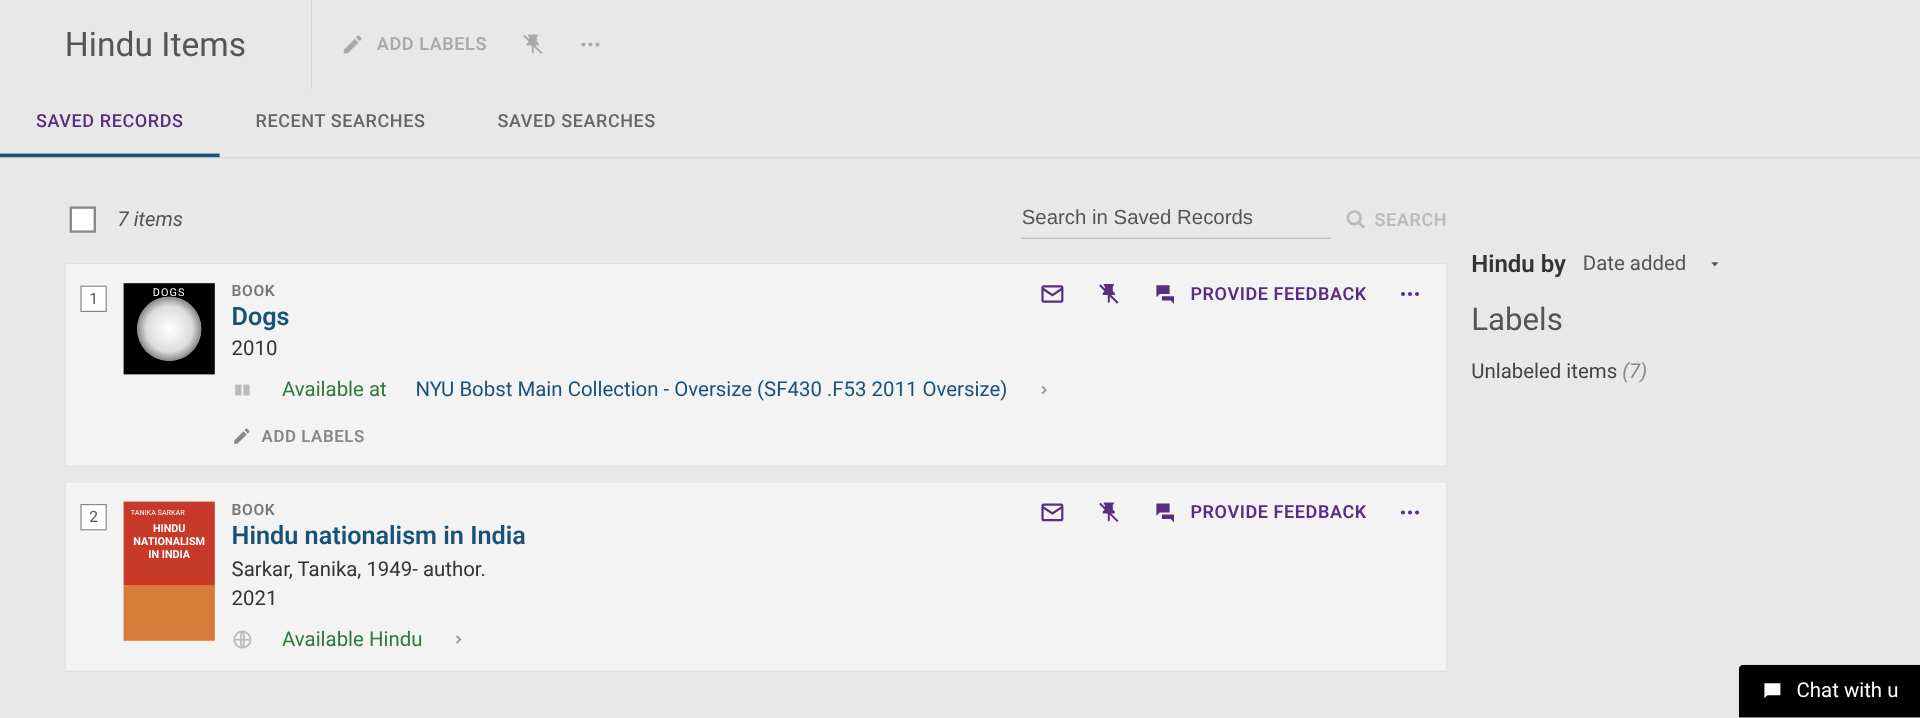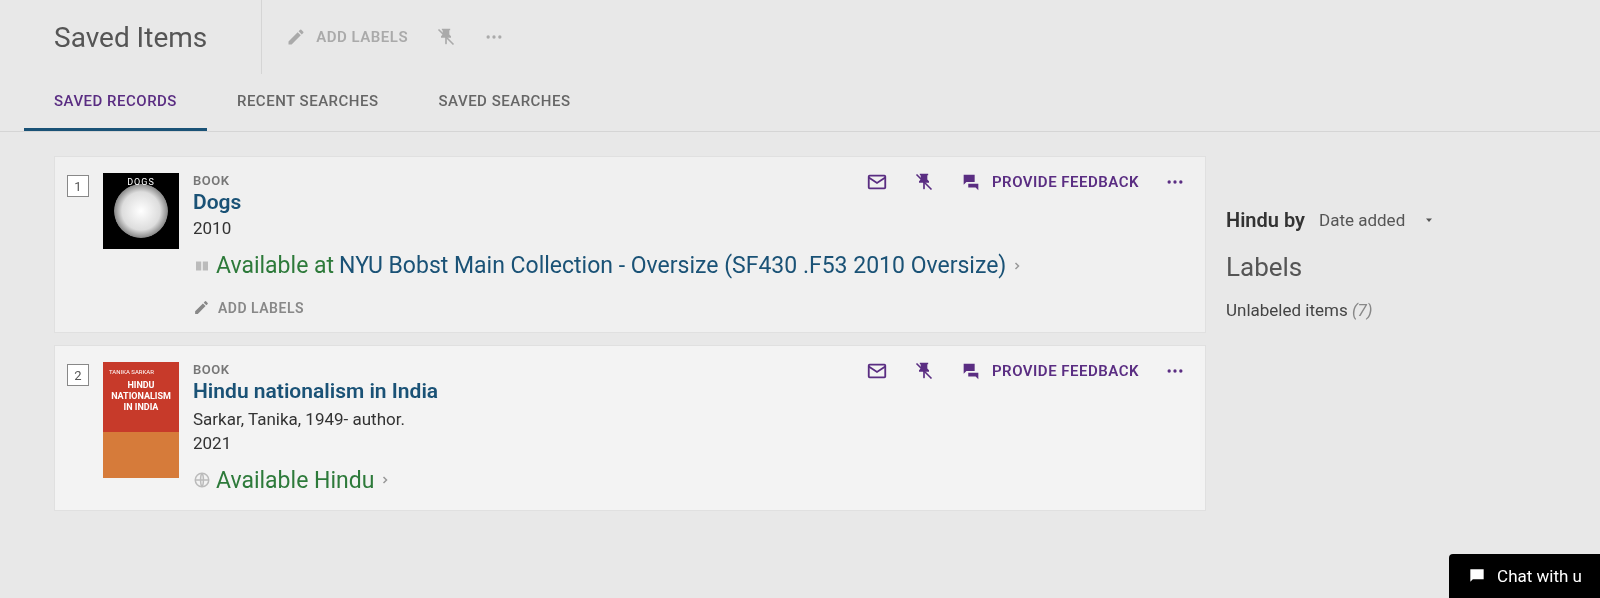--- a/index.html
+++ b/index.html
@@ -317,7 +317,7 @@
 <body>
 
 <div class="header">
-  <div class="page-title">Saved Items</div>
+  <div class="page-title">Hindu Items</div>
   <div class="header-actions">
     <div class="add-labels-header">
       <span class="icon-btn">

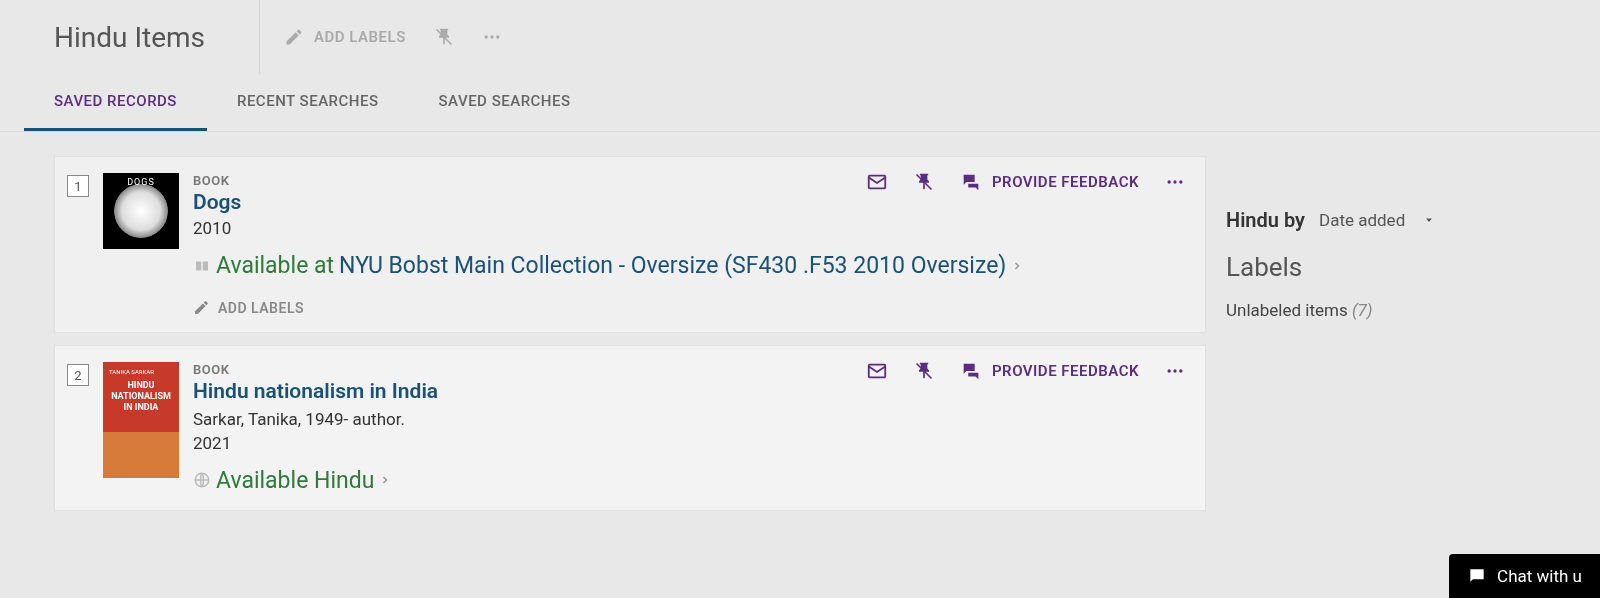--- a/index.html
+++ b/index.html
@@ -55,7 +55,6 @@
   gap: 0;
   border-bottom: 1px solid #d5d5d5;
   background: #e8e8e8;
-  padding-left: 24px;
 }
 .tab {
   padding: 18px 30px;

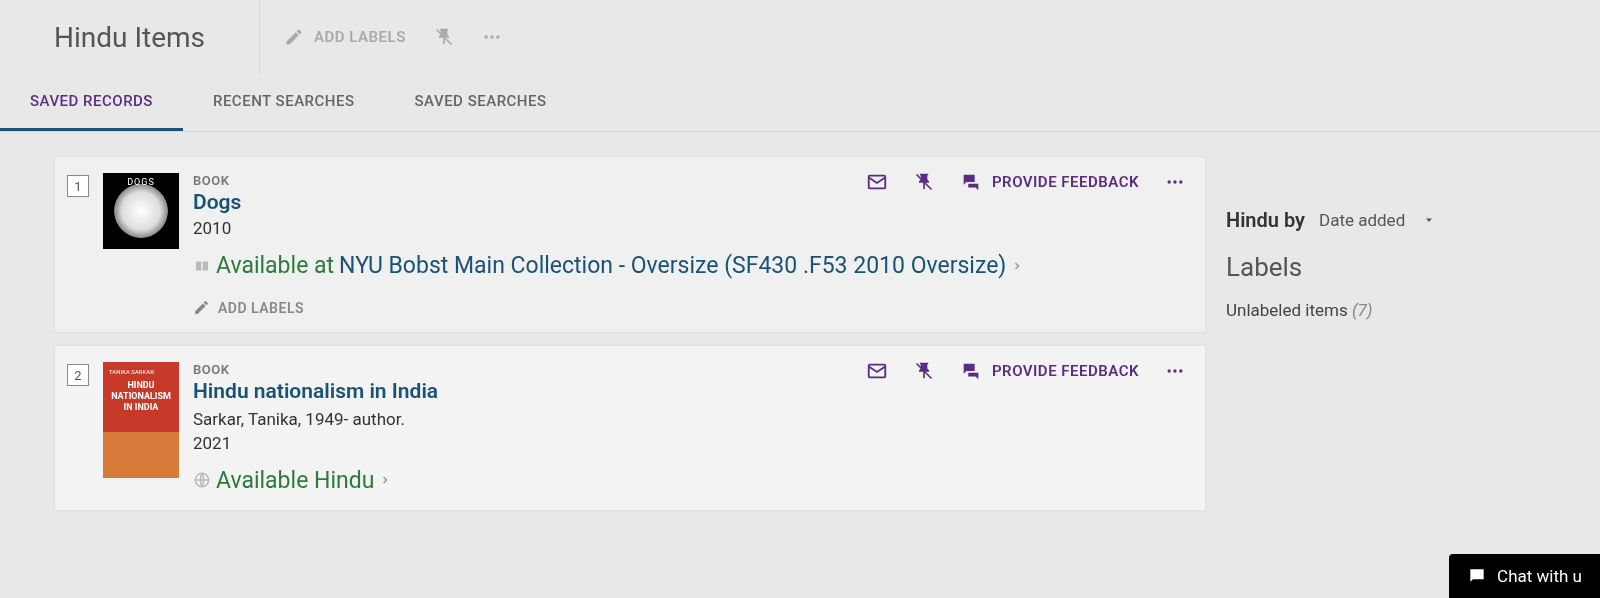--- a/index.html
+++ b/index.html
@@ -350,6 +350,22 @@
 
 <div class="content">
   <div class="main-col">
+    <div class="list-header">
+      <div class="checkbox"></div>
+      <div class="items-count">7 items</div>
+      <div class="search-wrap">
+        <input class="search-input" placeholder="Search in Saved Records" style="">
+        <div class="search-btn">
+          <span>
+            <svg width="18" height="18" viewBox="0 0 24 24" fill="none" stroke="currentColor" stroke-width="3">
+                <circle cx="10" cy="10" r="7"></circle>
+                <line x1="21" y1="21" x2="15" y2="15"></line>
+              </svg>
+          </span>
+          <span>SEARCH</span>
+        </div>
+      </div>
+    </div>
 
     <div class="record">
       <div class="record-index">1</div>

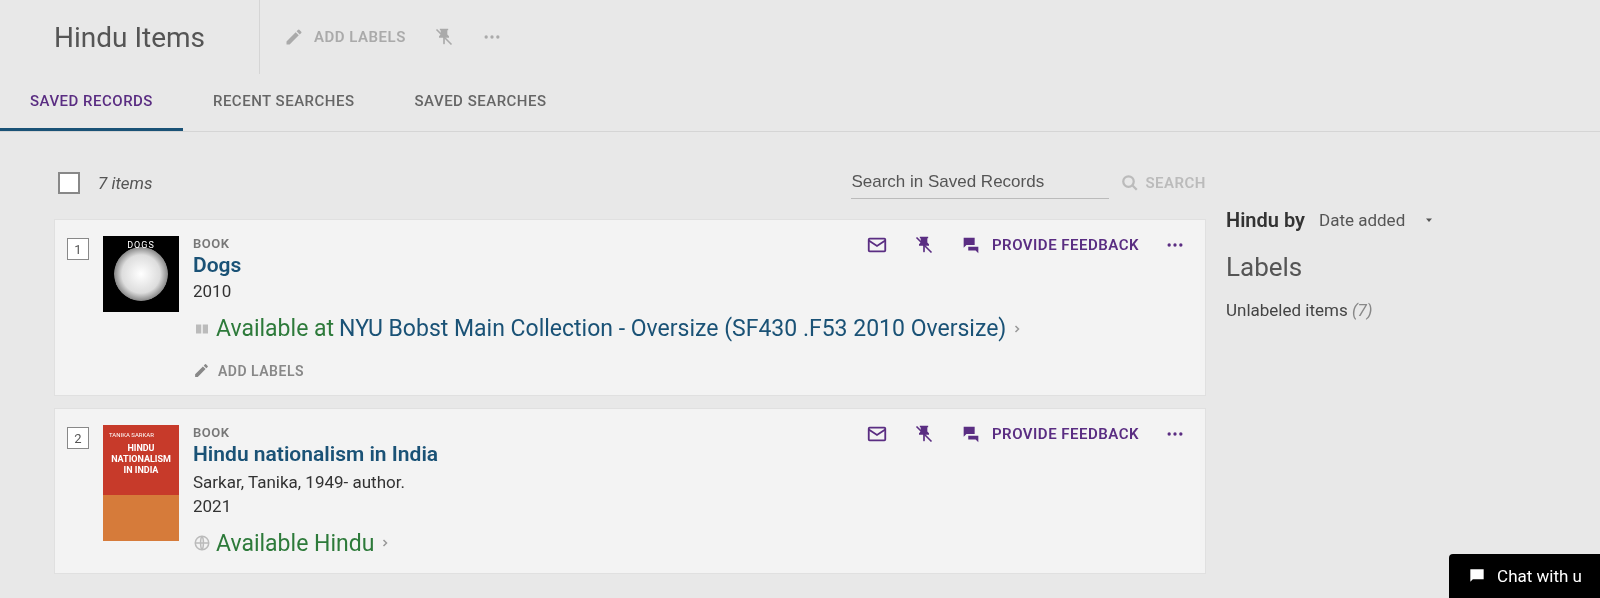--- a/index.html
+++ b/index.html
@@ -221,9 +221,9 @@
 .availability {
   display: flex;
   align-items: center;
-  gap: 5px;
+  gap: 24px;
   margin-top: 14px;
-  font-size: 23px;
+  font-size: 17px;
 }
 .avail-text { color: #2d7a3a; }
 .avail-loc { color: #1a5276; cursor: pointer; }

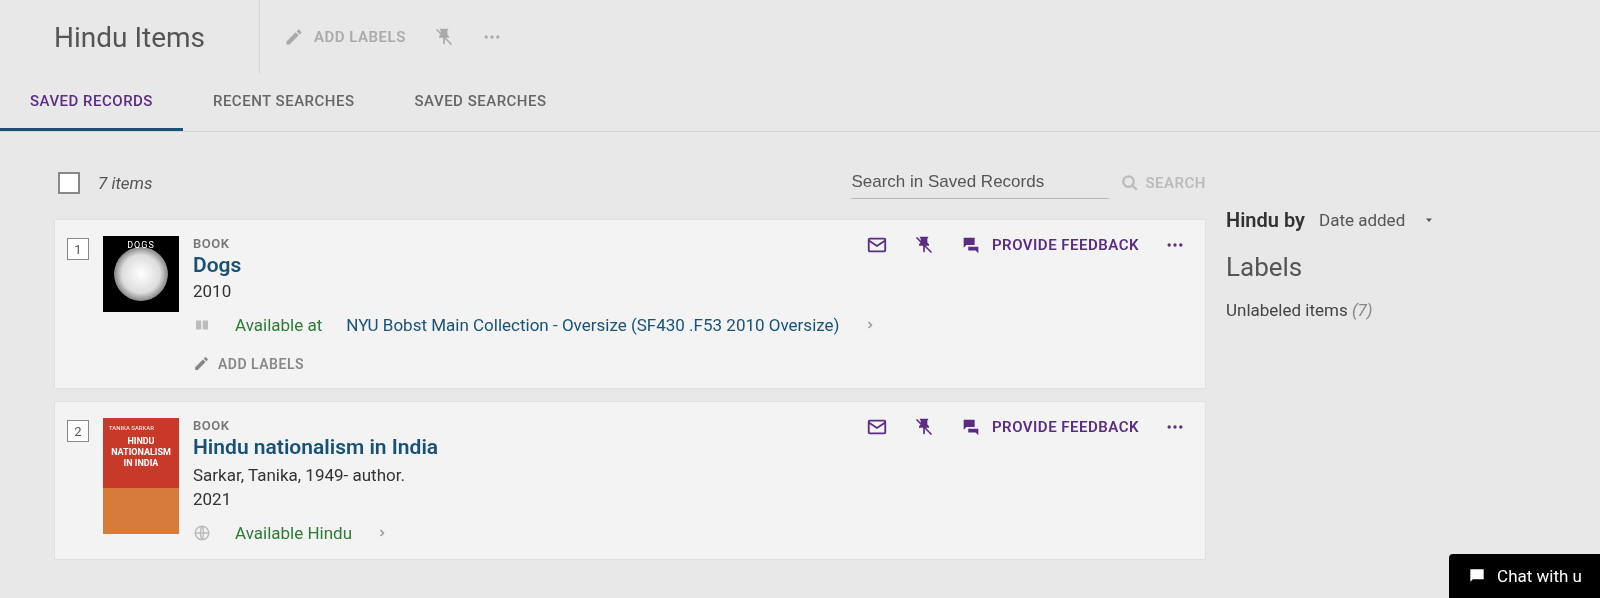--- a/index.html
+++ b/index.html
@@ -384,7 +384,7 @@
               </svg>
           </span>
           <span class="avail-text">Available at</span>
-          <span class="avail-loc">NYU Bobst  Main Collection - Oversize (SF430 .F53 2010 Oversize)</span>
+          <span class="avail-loc">NYU Bobst  Main Collection - Oversize (SF430 .F53 2011 Oversize)</span>
           <span class="chevron-small">
             <svg width="12" height="12" viewBox="0 0 24 24" fill="none" stroke="currentColor" stroke-width="3">
                 <polyline points="9 6 15 12 9 18"></polyline>

